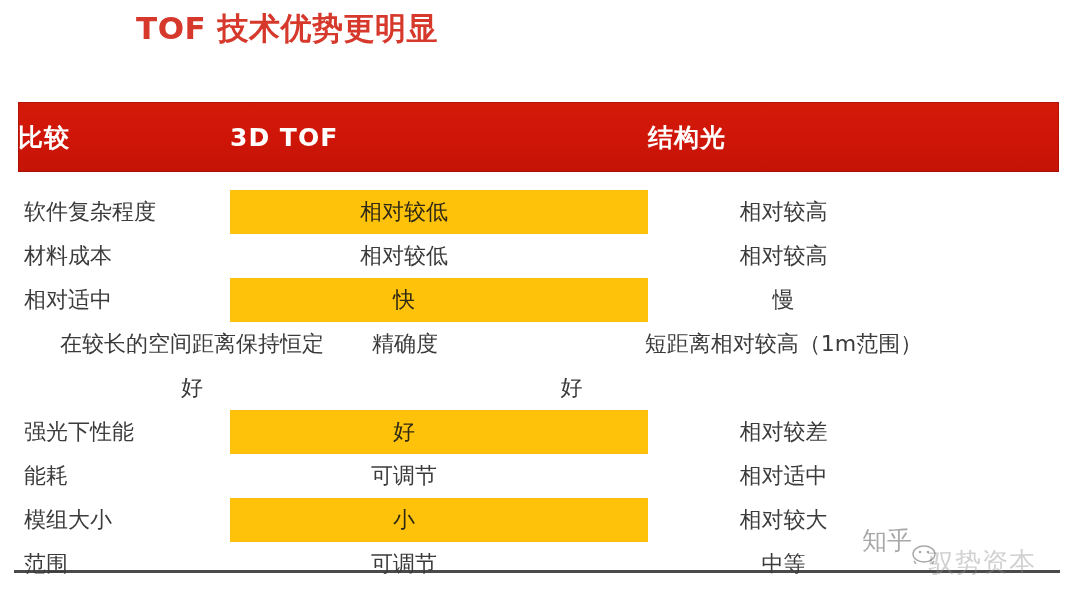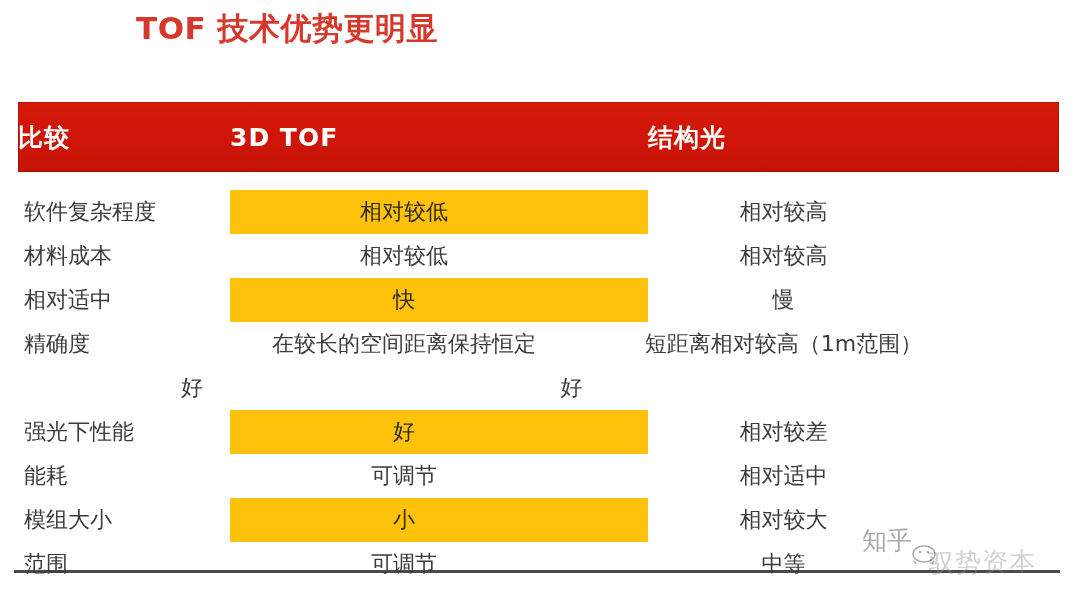--- a/index.html
+++ b/index.html
@@ -204,8 +204,8 @@
           <div class="cell c3">慢</div>
         </div>
         <div class="row no-hl">
+          <div class="cell c2">在较长的空间距离保持恒定</div>
           <div class="cell c1">精确度</div>
-          <div class="cell c2">在较长的空间距离保持恒定</div>
           <div class="cell c3">短距离相对较高（1m范围）</div>
         </div>
         <div class="row no-hl">

